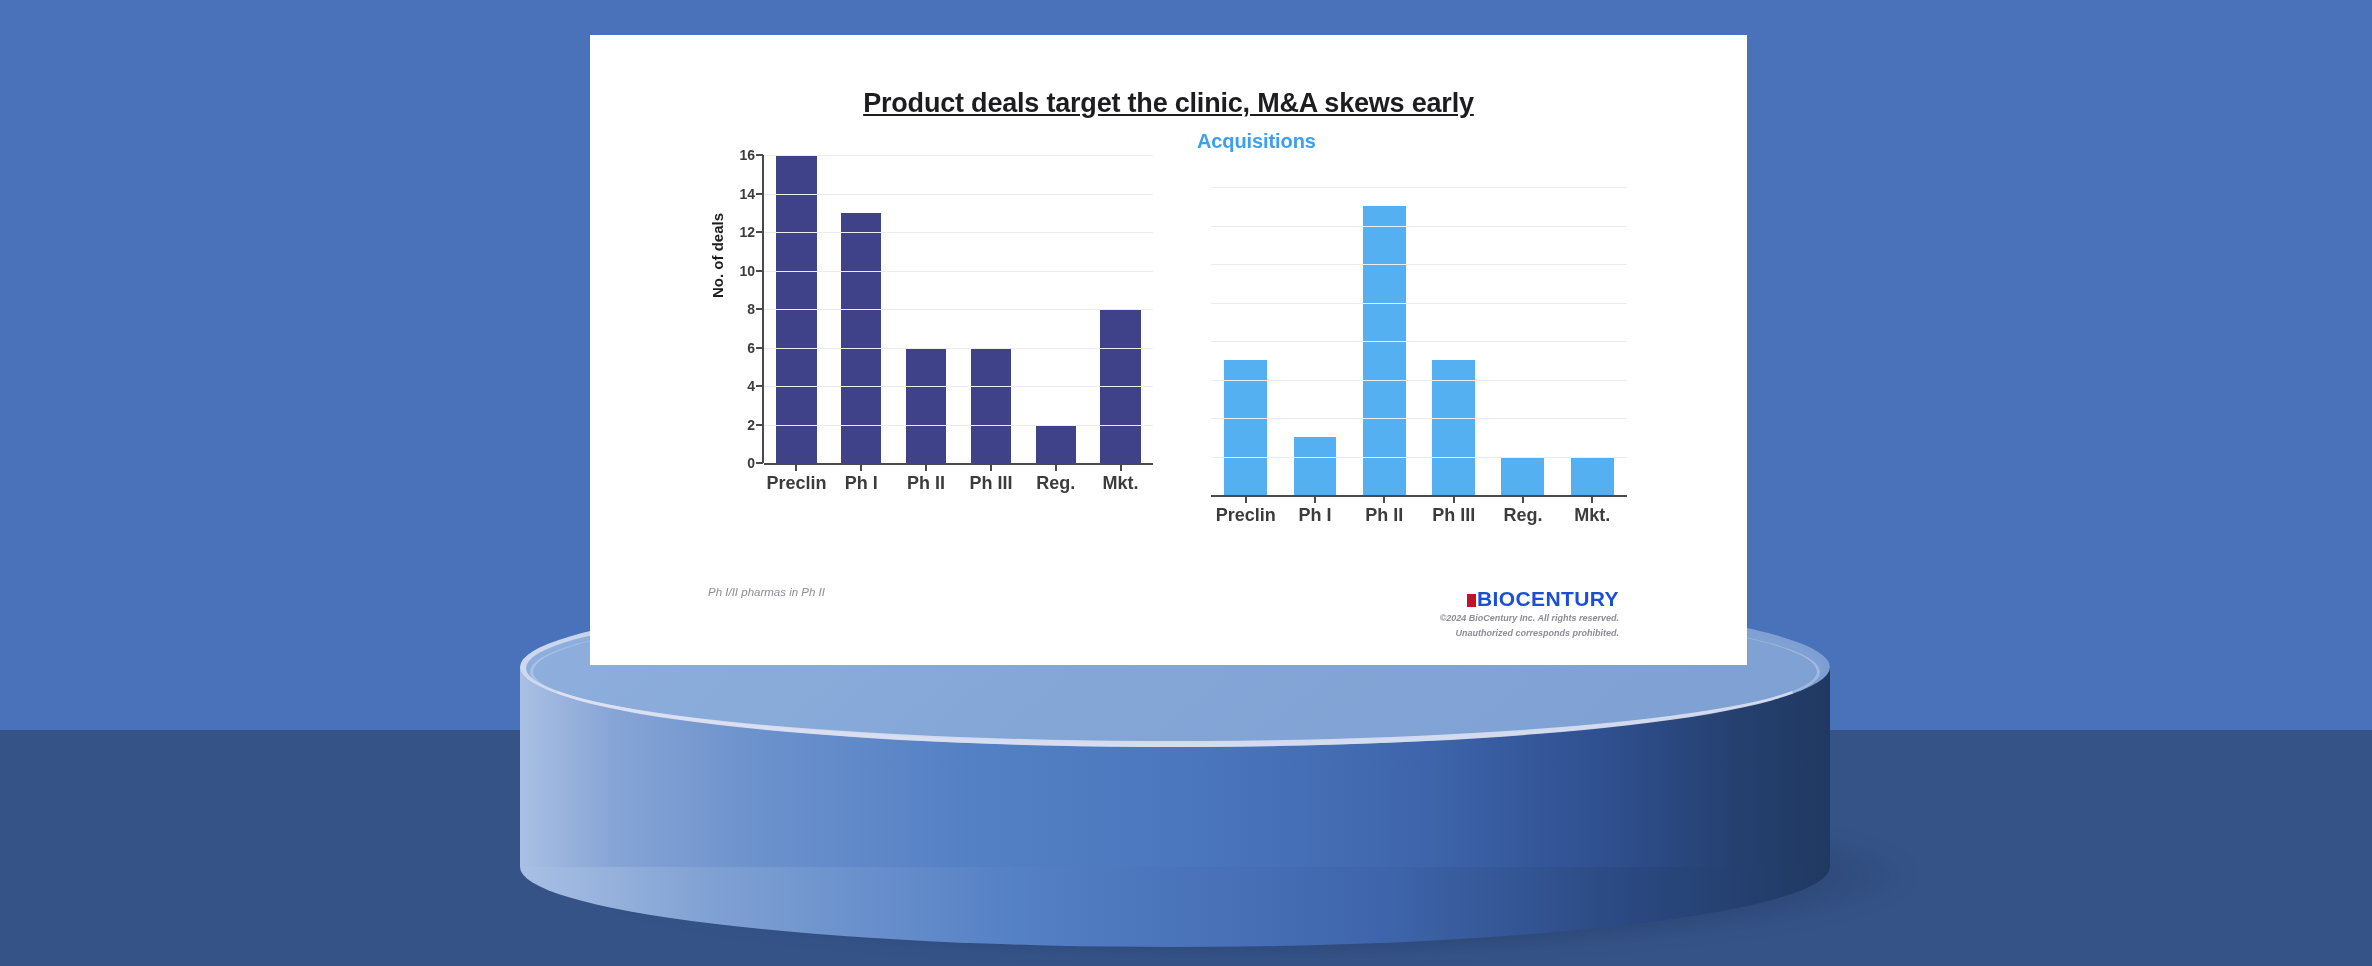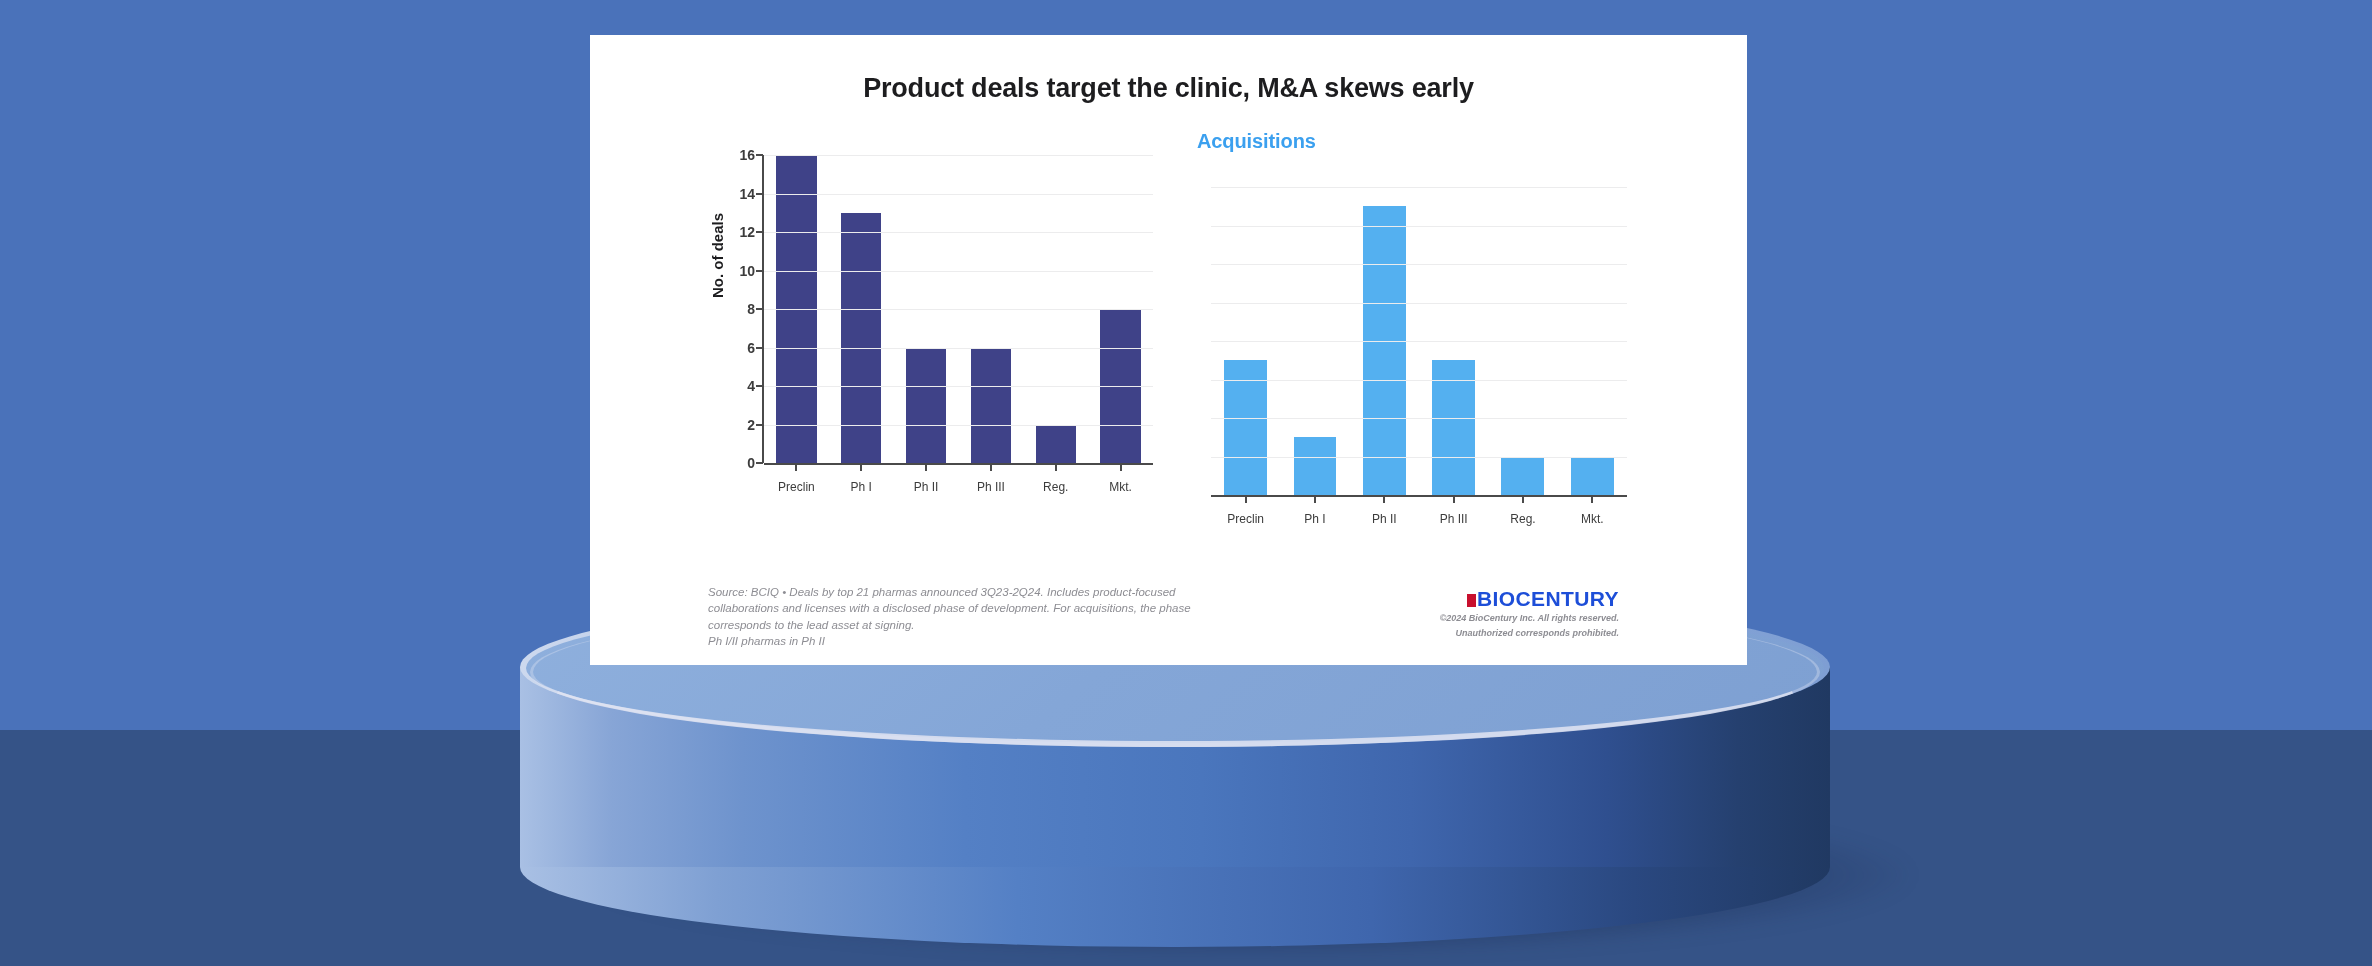--- a/index.html
+++ b/index.html
@@ -120,12 +120,13 @@
   #fig-title {
     position: absolute;
     left: 0; right: 0;
-    top: 38px;
+    top: 53px;
     text-align: center;
     font-size: 27px;
     font-weight: bold;
     color: #1d1d1f;
     letter-spacing: -0.2px;
+    text-decoration: underline;
   }
 
   .panel { position: absolute; top: 95px; }

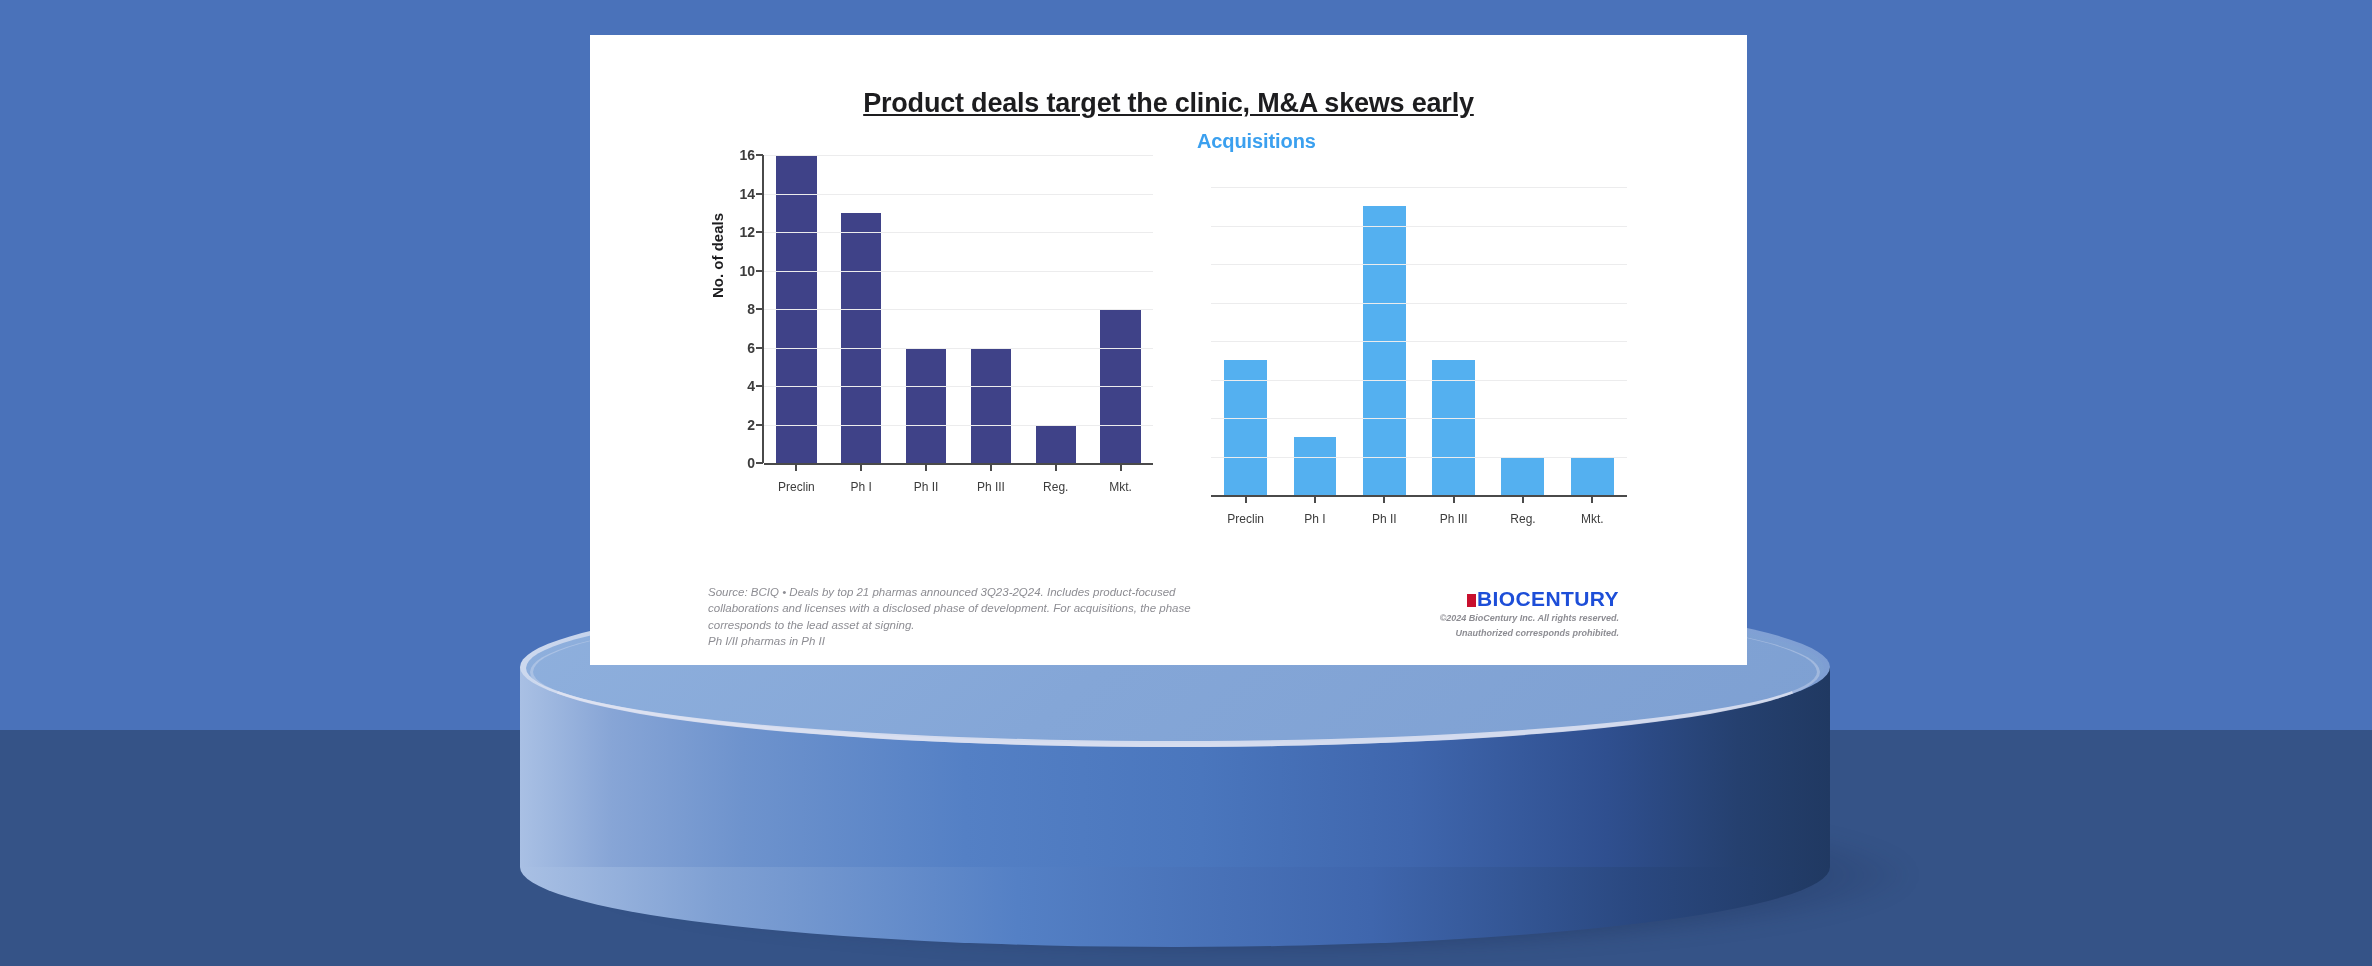--- a/index.html
+++ b/index.html
@@ -234,8 +234,8 @@
     bottom: -31px;
     left: 50%;
     transform: translateX(-50%);
-    font-size: 12px;
-    font-weight: normal;
+    font-size: 18px;
+    font-weight: bold;
     color: #3c3c3c;
     white-space: nowrap;
   }

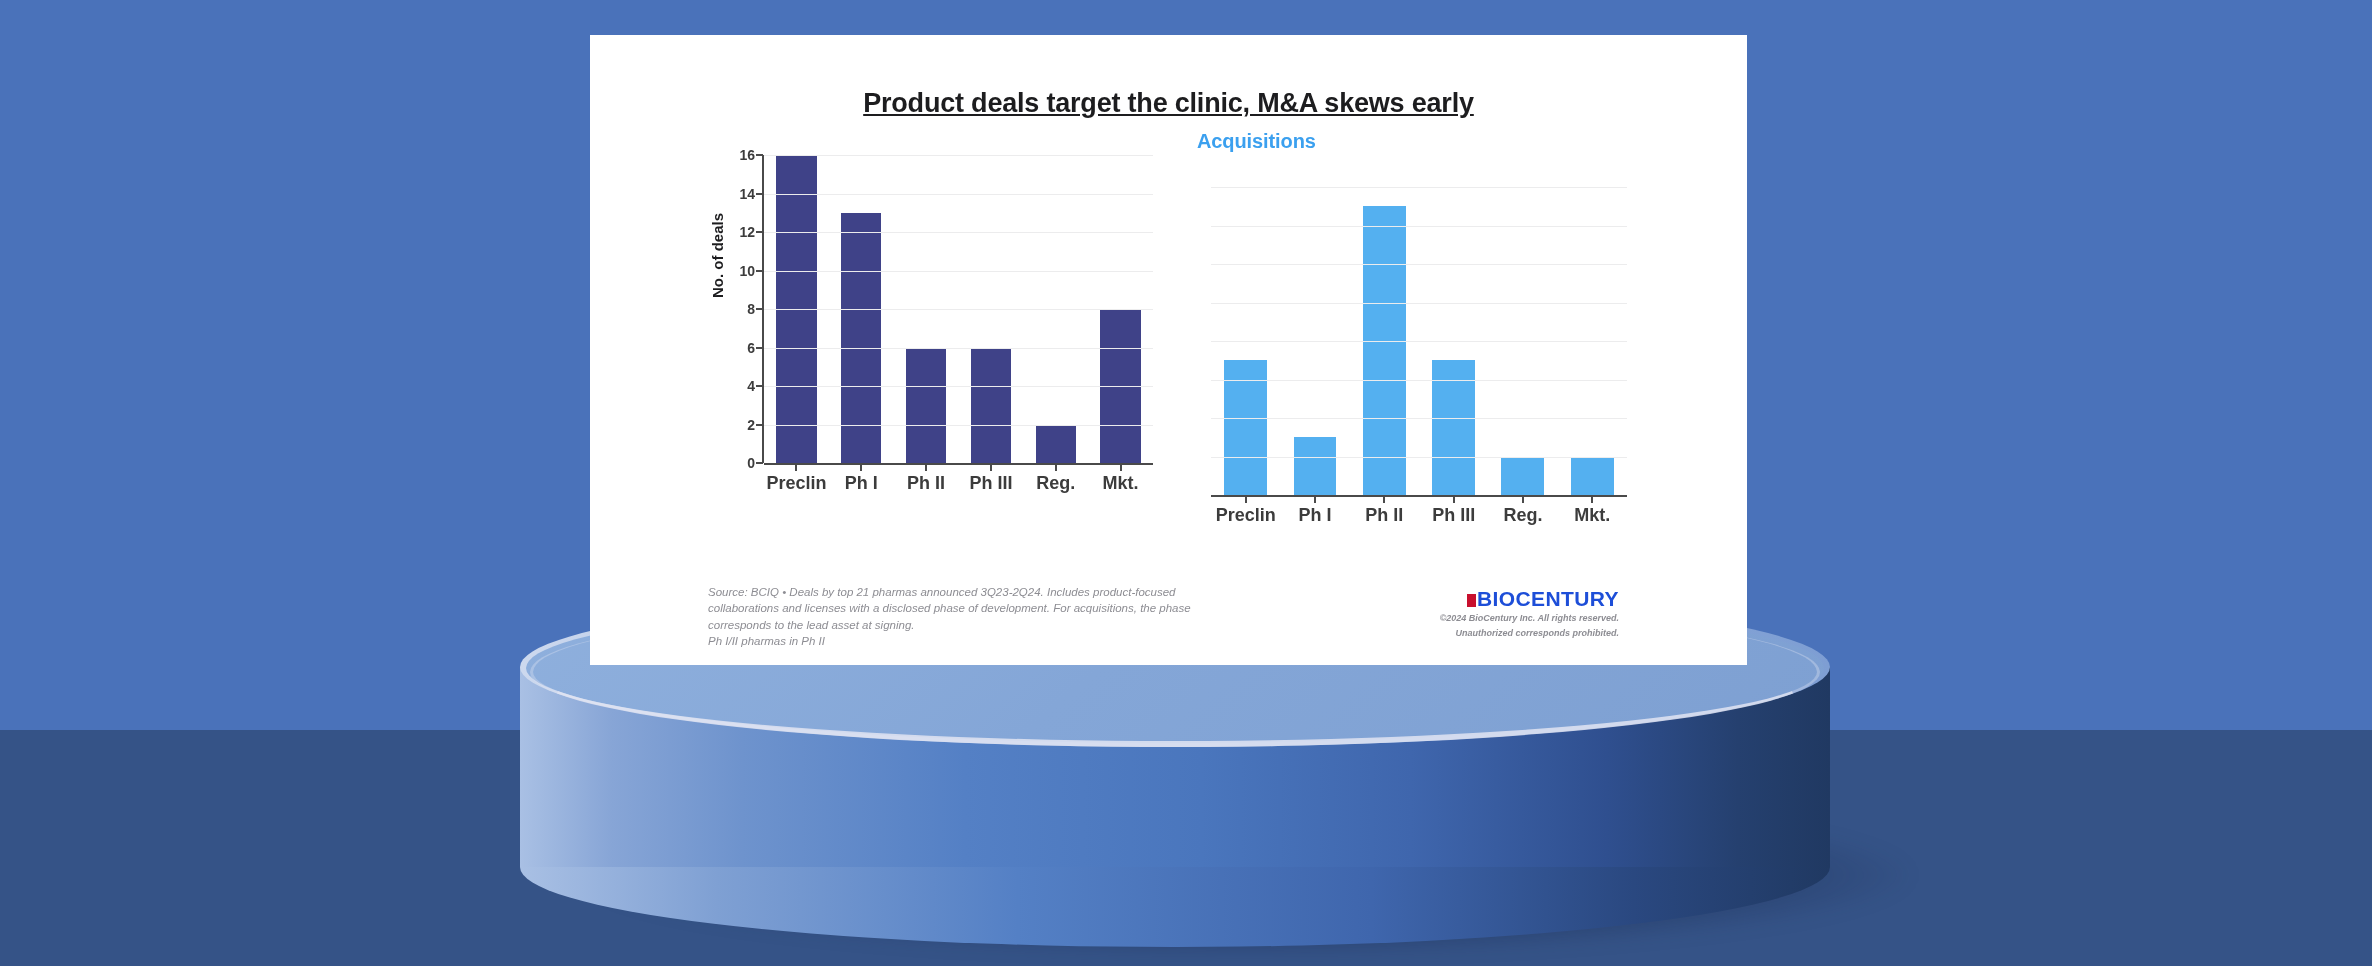--- a/index.html
+++ b/index.html
@@ -420,7 +420,6 @@
     </div>
 
     <div id="footnote">
-      <div>Source: BCIQ • Deals by top 21 pharmas announced 3Q23-2Q24. Includes product-focused collaborations and licenses with a disclosed phase of development. For acquisitions, the phase corresponds to the lead asset at signing.</div>
       <div>Ph I/II pharmas in Ph II</div>
     </div>
 

